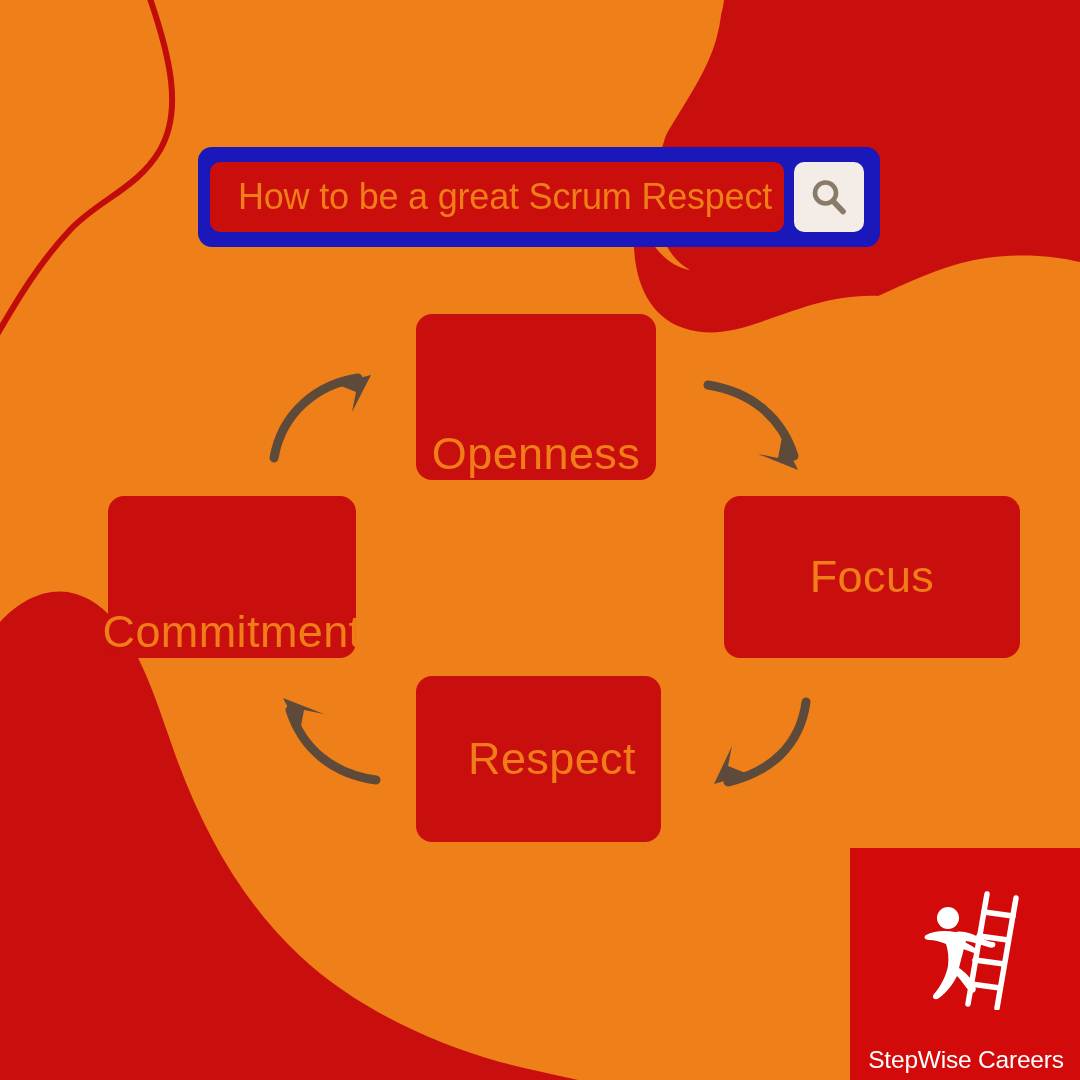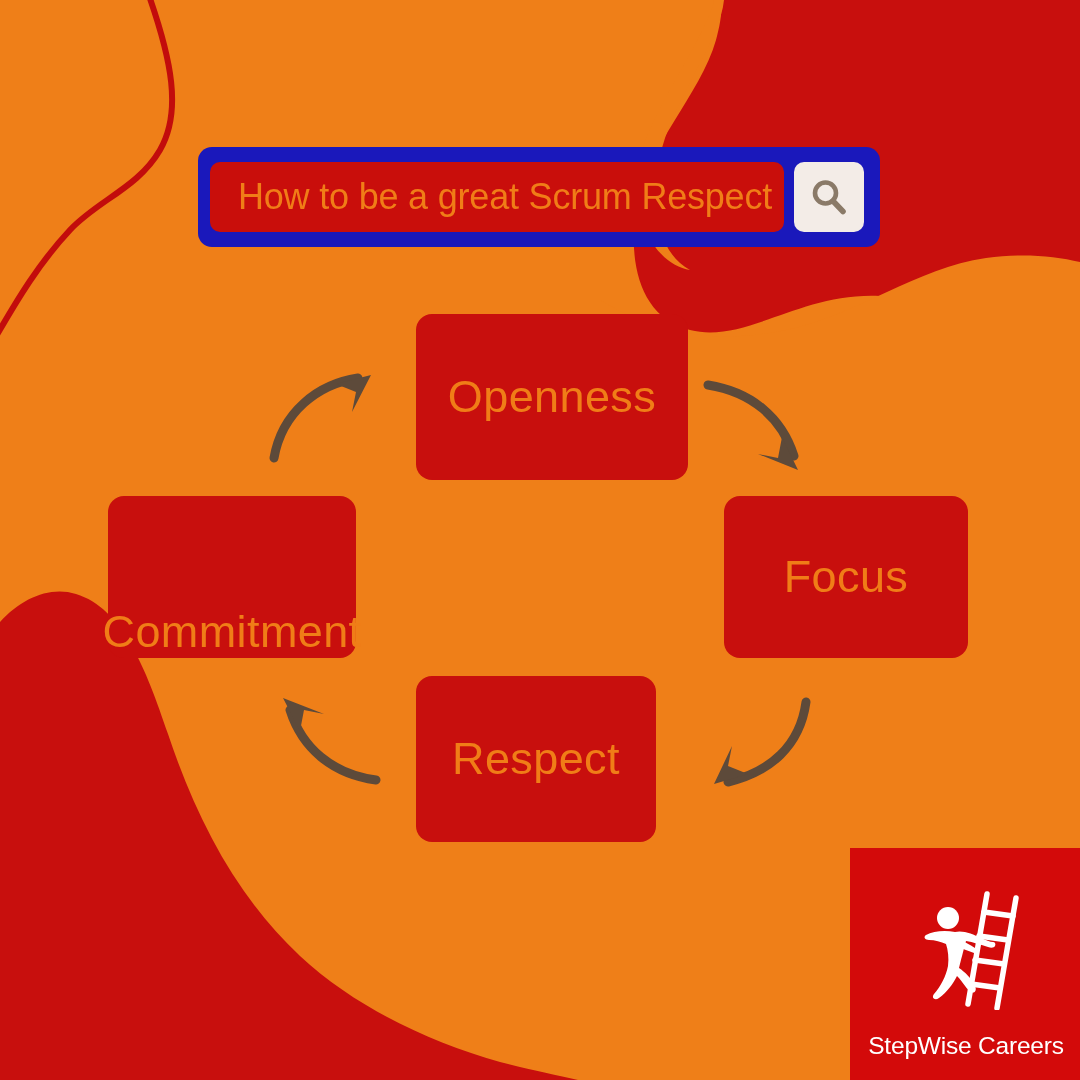--- a/index.html
+++ b/index.html
@@ -75,7 +75,7 @@
     font-weight: 300;
     letter-spacing: 0.4px;
   }
-  .box-openness   { left: 416px; top: 314px;  width: 272px; height: 166px; }
+  .box-openness   { left: 416px; top: 314px;  width: 240px; height: 166px; align-items: flex-end; }
   .box-focus      { left: 724px; top: 496px;  width: 244px; height: 162px; }
   .box-respect    { left: 416px; top: 676px;  width: 240px; height: 166px; }
   .box-commitment { left: 108px; top: 496px;  width: 248px; height: 162px; align-items: flex-end; }

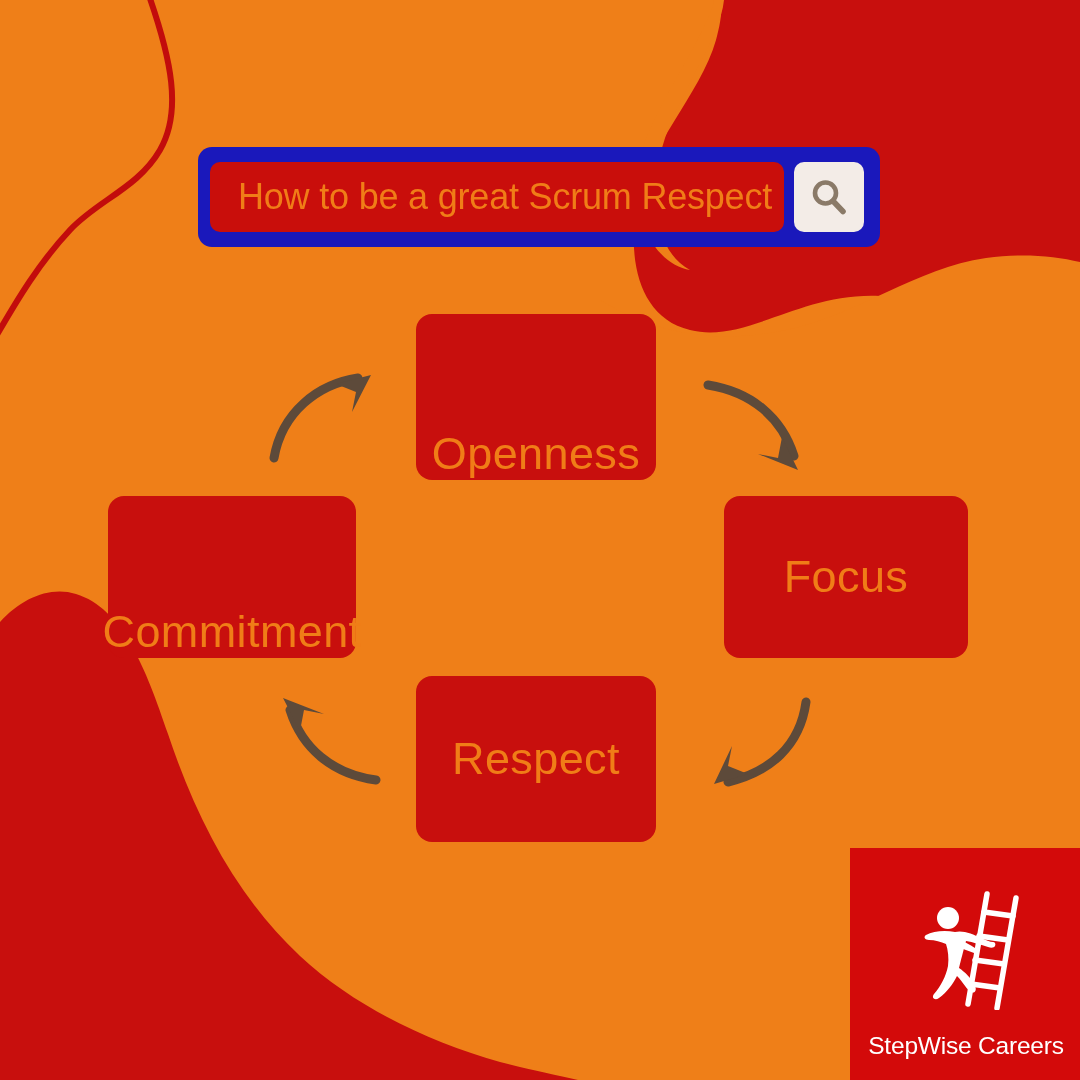--- a/index.html
+++ b/index.html
@@ -76,7 +76,7 @@
     letter-spacing: 0.4px;
   }
   .box-openness   { left: 416px; top: 314px;  width: 240px; height: 166px; align-items: flex-end; }
-  .box-focus      { left: 724px; top: 496px;  width: 244px; height: 162px; }
+  .box-focus      { left: 724px; top: 496px;  width: 296px; height: 162px; }
   .box-respect    { left: 416px; top: 676px;  width: 240px; height: 166px; }
   .box-commitment { left: 108px; top: 496px;  width: 248px; height: 162px; align-items: flex-end; }
   

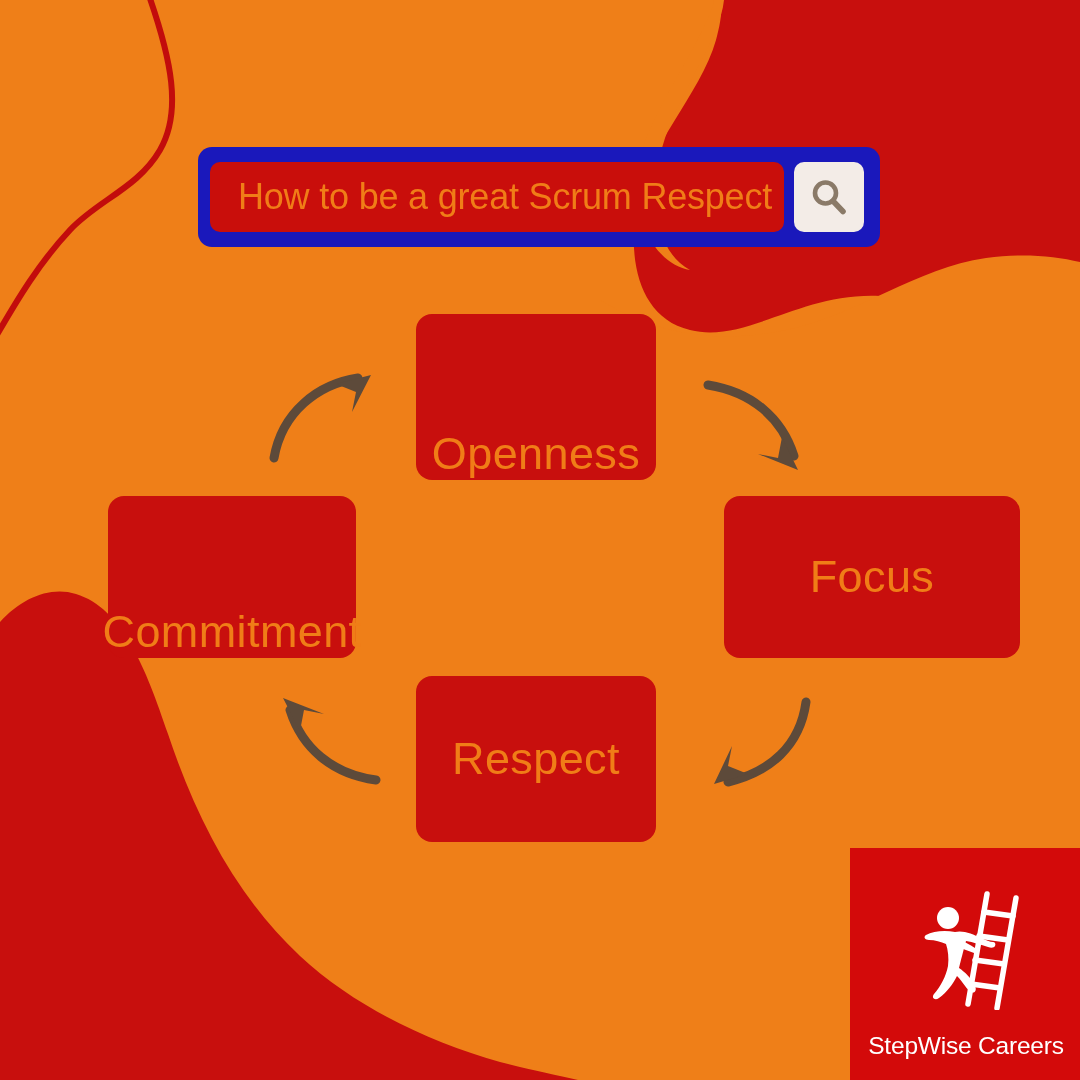--- a/index.html
+++ b/index.html
@@ -77,7 +77,7 @@
   }
   .box-openness   { left: 416px; top: 314px;  width: 240px; height: 166px; align-items: flex-end; }
   .box-focus      { left: 724px; top: 496px;  width: 296px; height: 162px; }
-  .box-respect    { left: 416px; top: 676px;  width: 240px; height: 166px; }
+  .box-respect    { left: 416px; top: 676px;  width: 218px; height: 166px; padding-left: 27px; }
   .box-commitment { left: 108px; top: 496px;  width: 248px; height: 162px; align-items: flex-end; }
   
   .arrow-layer {

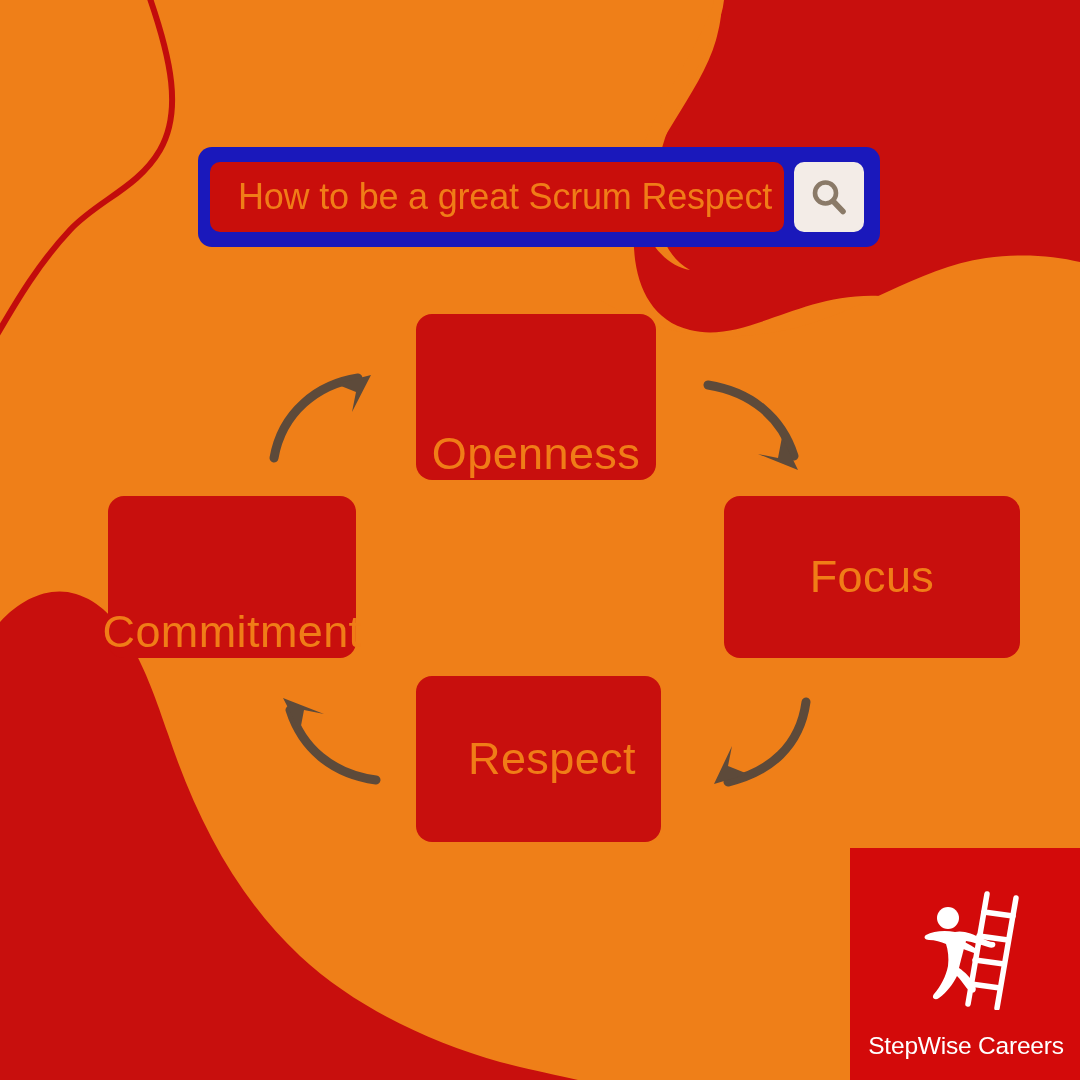--- a/index.html
+++ b/index.html
@@ -108,7 +108,7 @@
     color: #ffffff;
     font-size: 24.5px;
     letter-spacing: -0.2px;
-    margin-top: 22px;
+    margin-top: 36px;
   }
 </style>
 </head>

